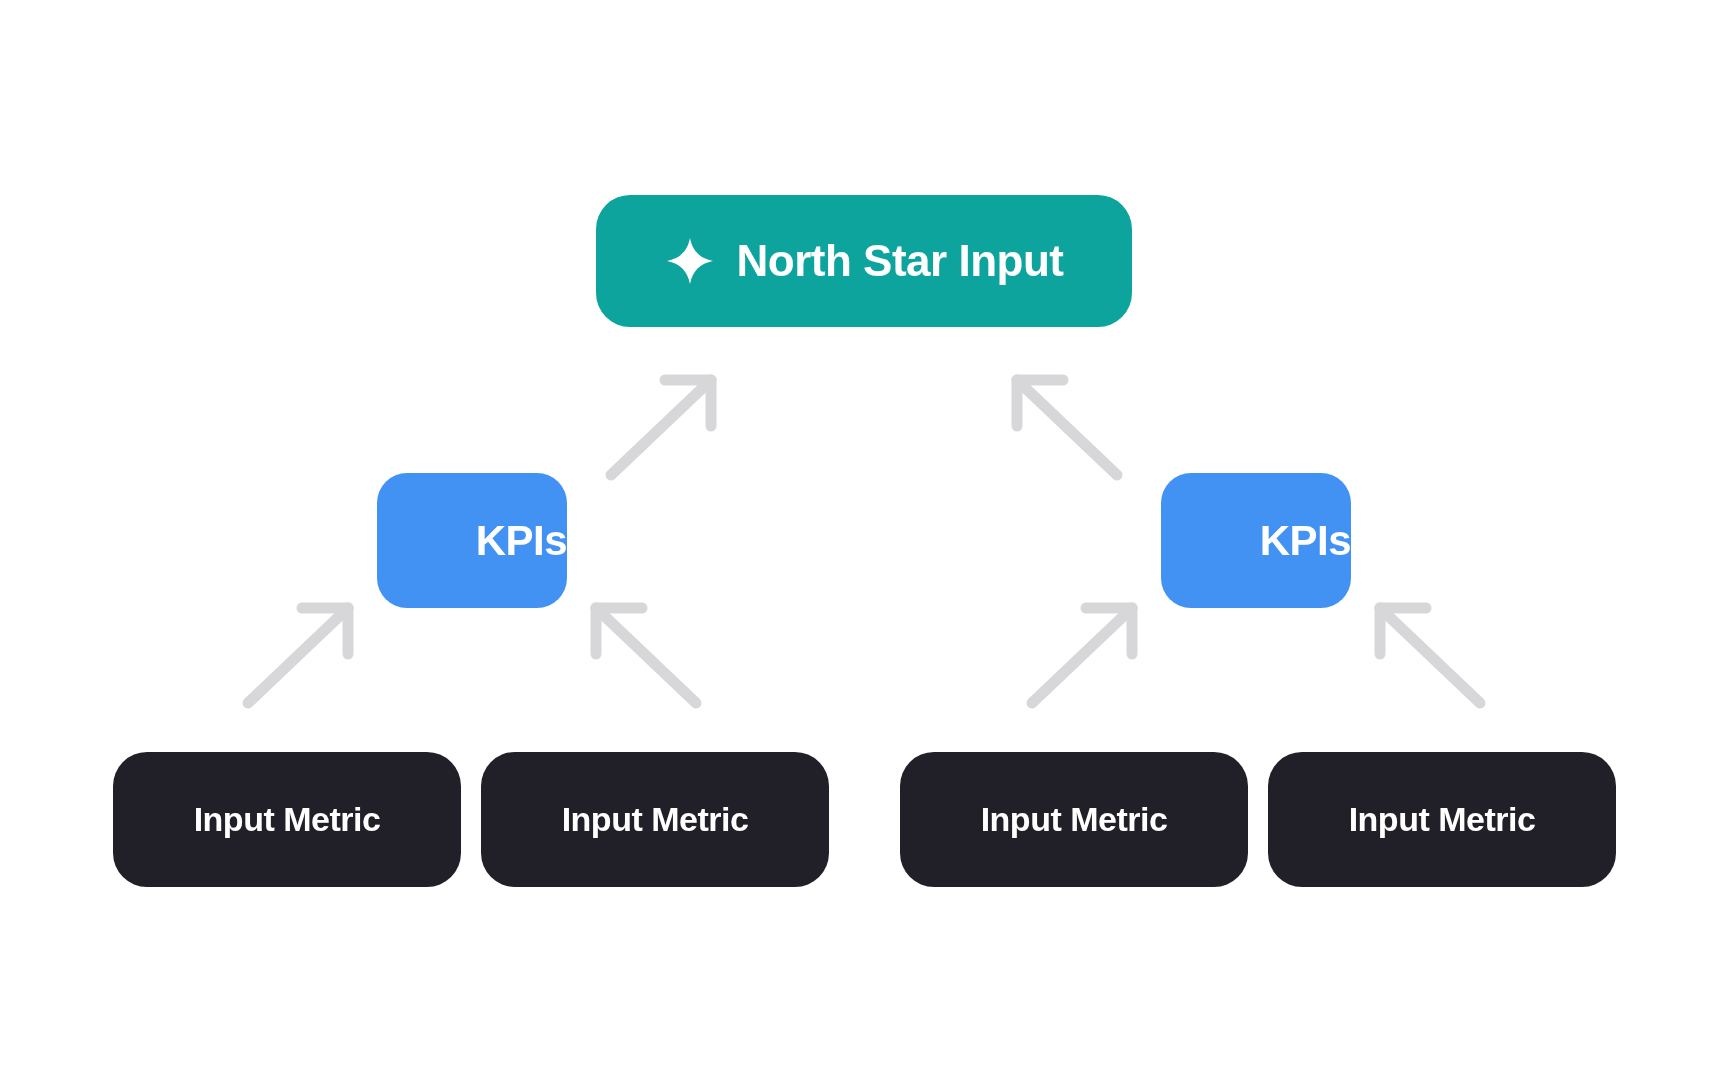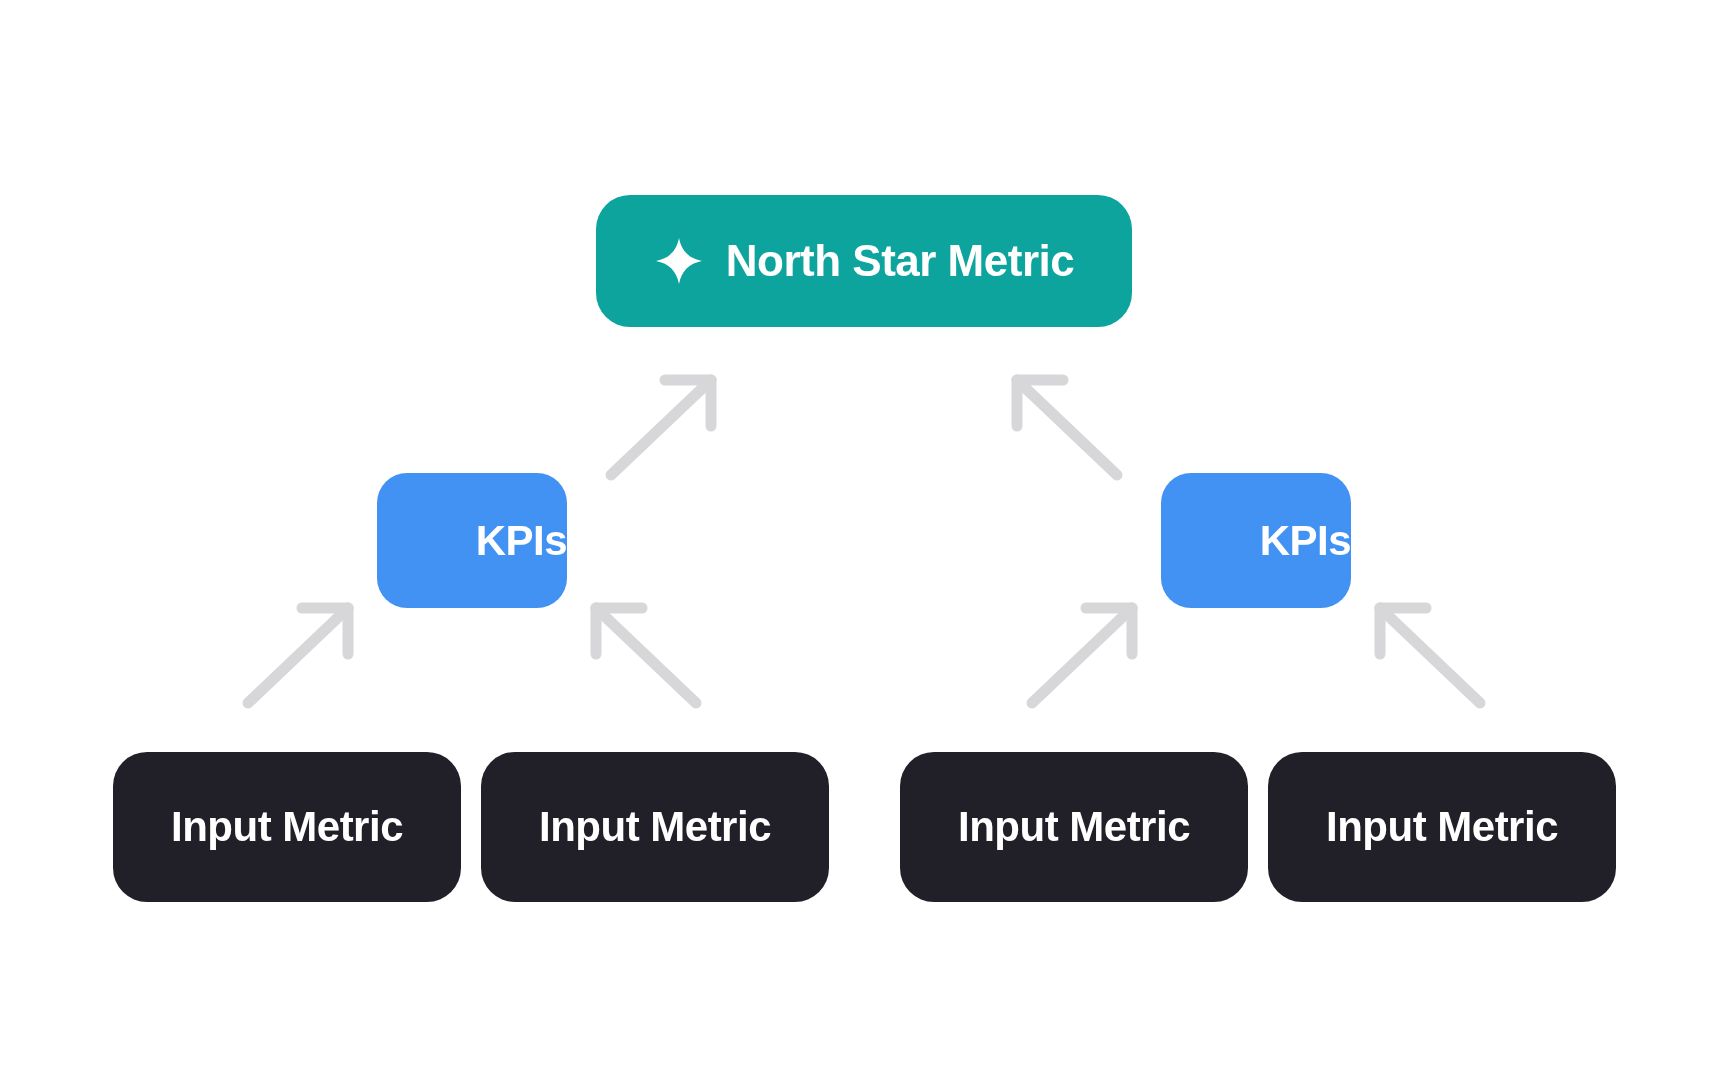--- a/index.html
+++ b/index.html
@@ -117,7 +117,7 @@
     <svg class="sparkle" viewBox="0 0 48 48" xmlns="http://www.w3.org/2000/svg">
       <path d="M24 2 C26.5 14.5 33.5 21.5 46 24 C33.5 26.5 26.5 33.5 24 46 C21.5 33.5 14.5 26.5 2 24 C14.5 21.5 21.5 14.5 24 2 Z" fill="#ffffff"></path>
     </svg>
-    <span class="label">North Star Metric</span>
+    <span class="label">North Star Input</span>
   </div>
 
   <div class="node kpi kpi-left">

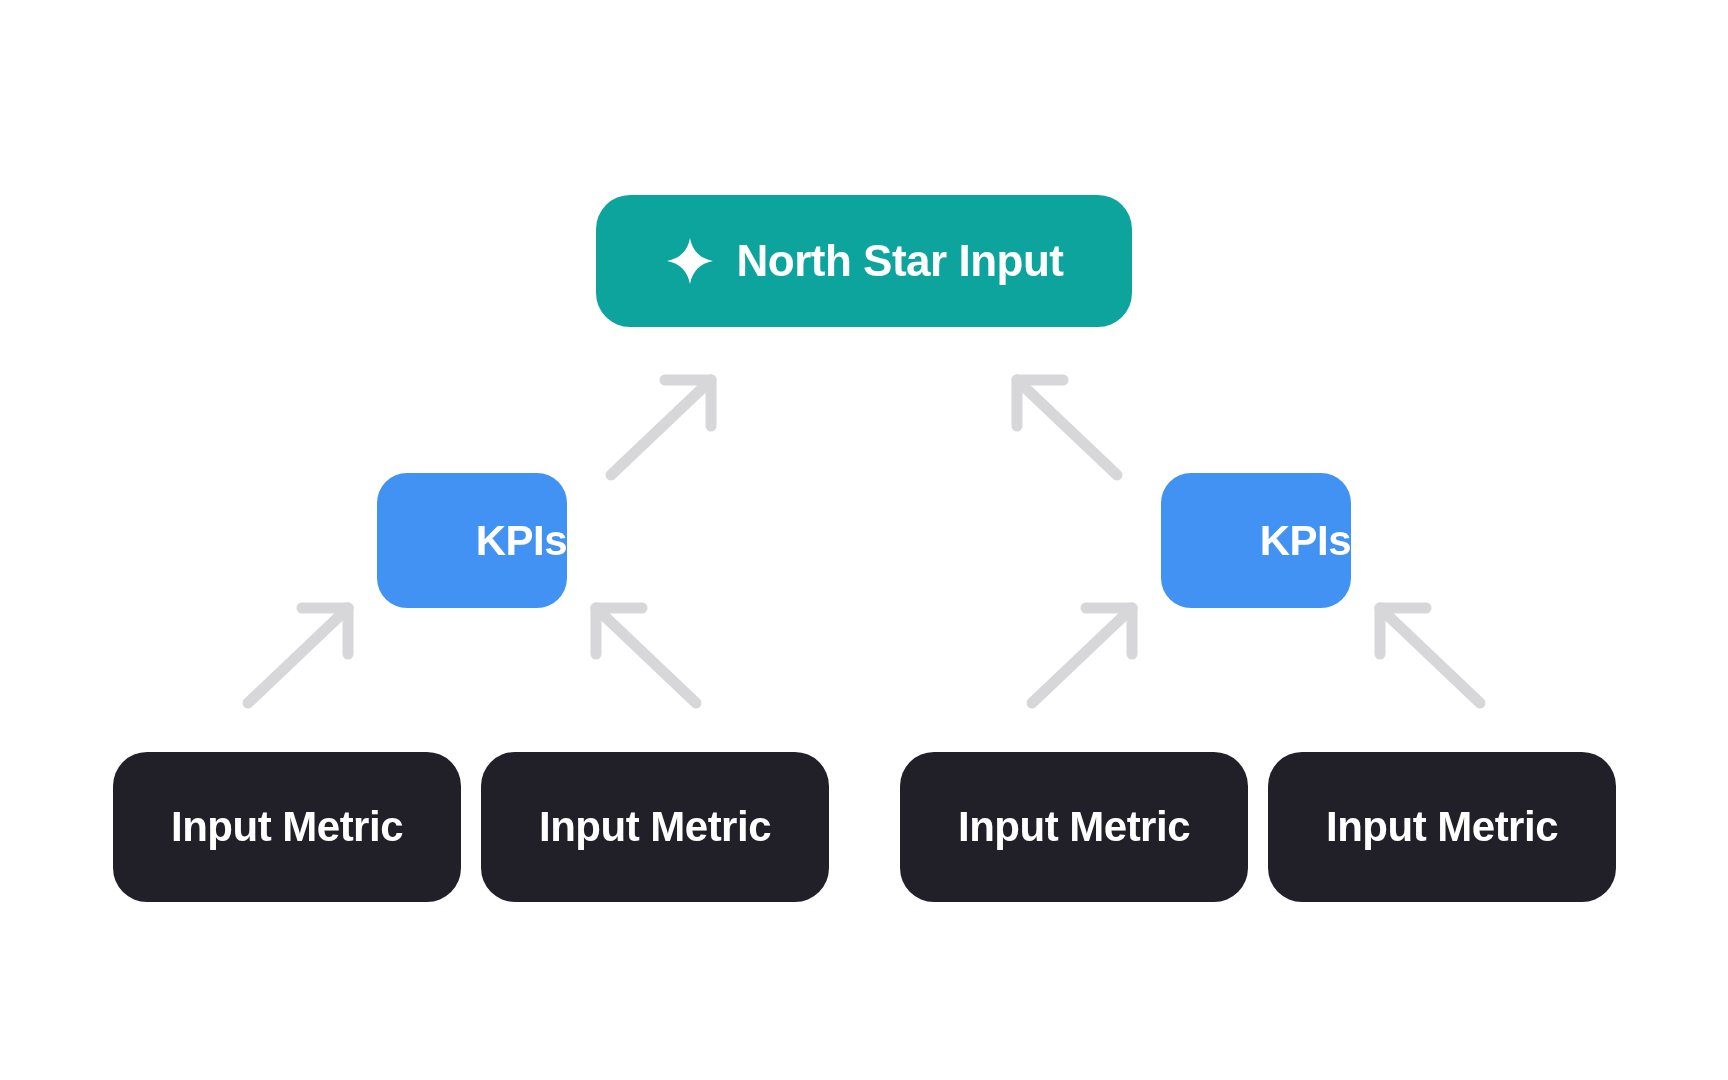--- a/index.html
+++ b/index.html
@@ -65,10 +65,10 @@
   .input {
     top: 752px;
     width: 348px;
-    height: 150px;
+    height: 135px;
     border-radius: 34px;
     background: var(--dark, #212029);
-    font-size: 42px;
+    font-size: 34px;
   }
   .input-1 { left: 113px; }
   .input-2 { left: 481px; }

